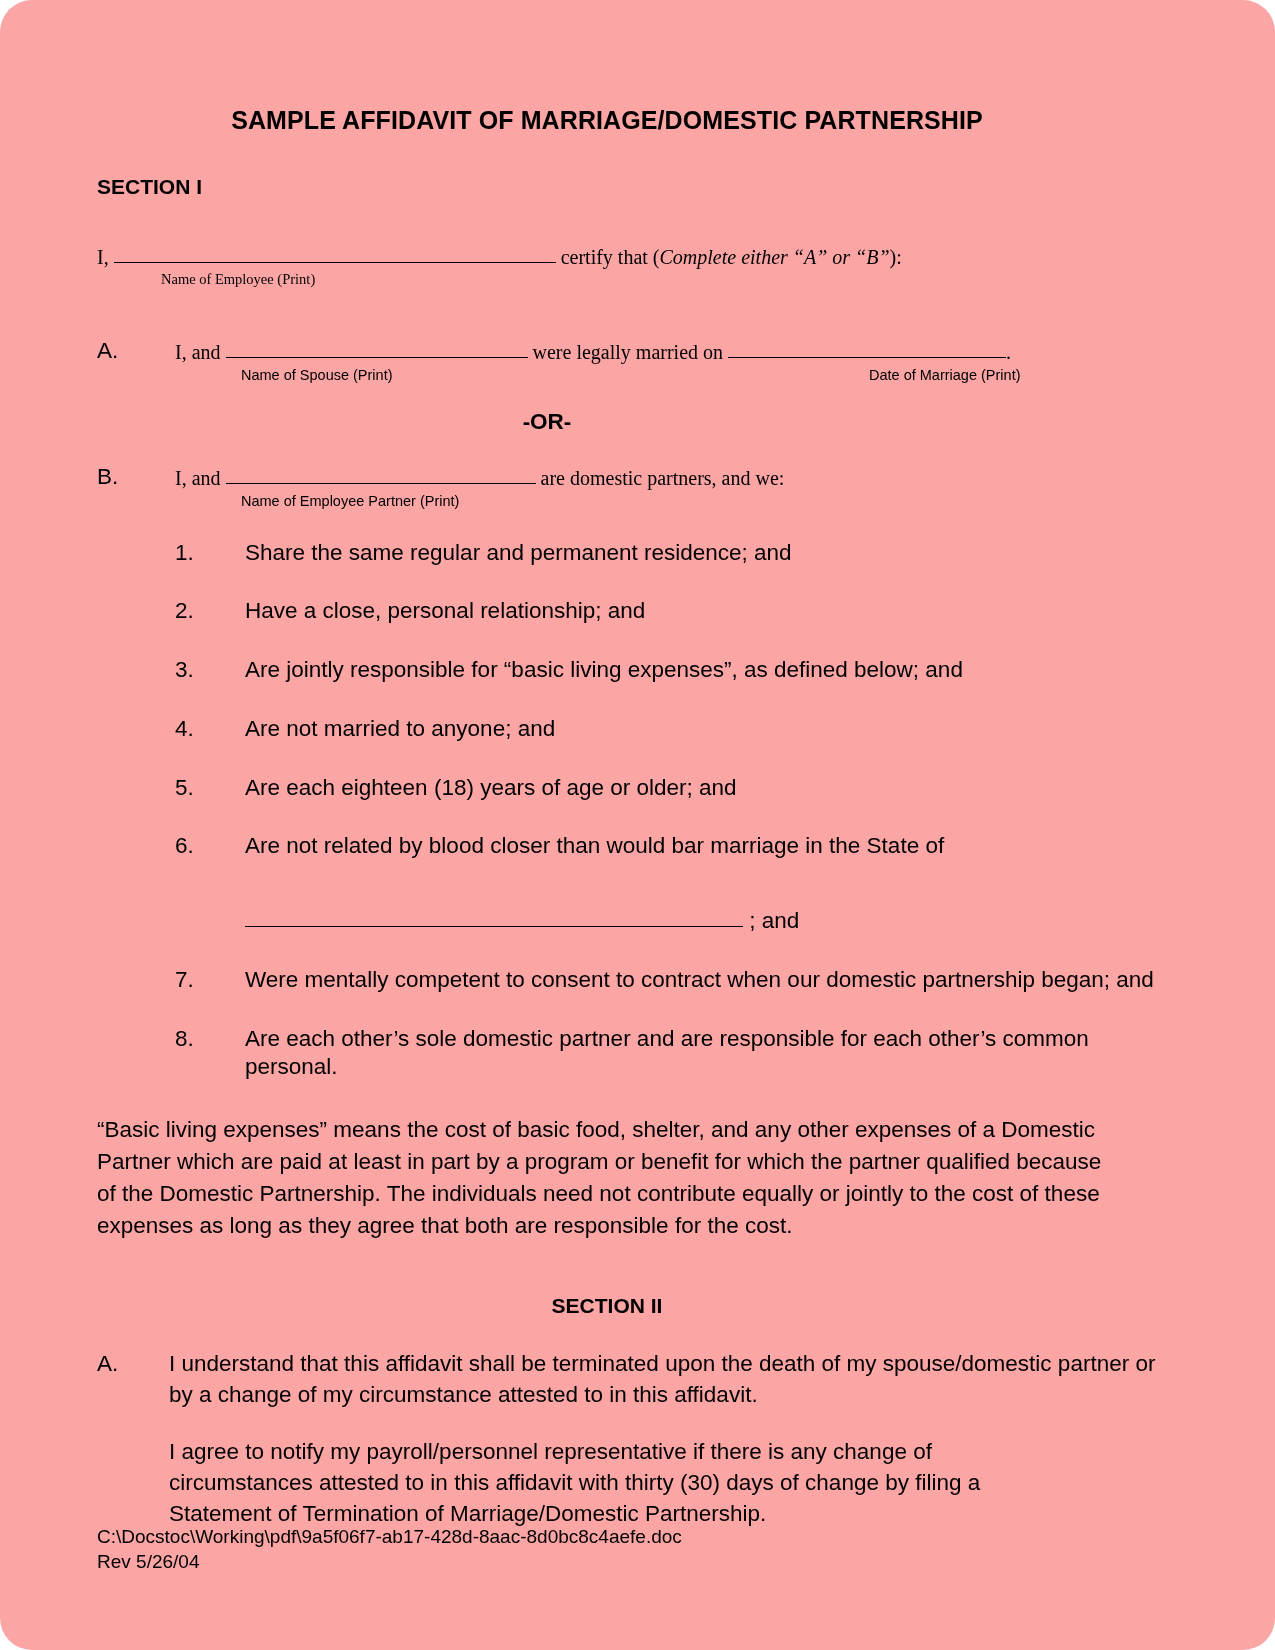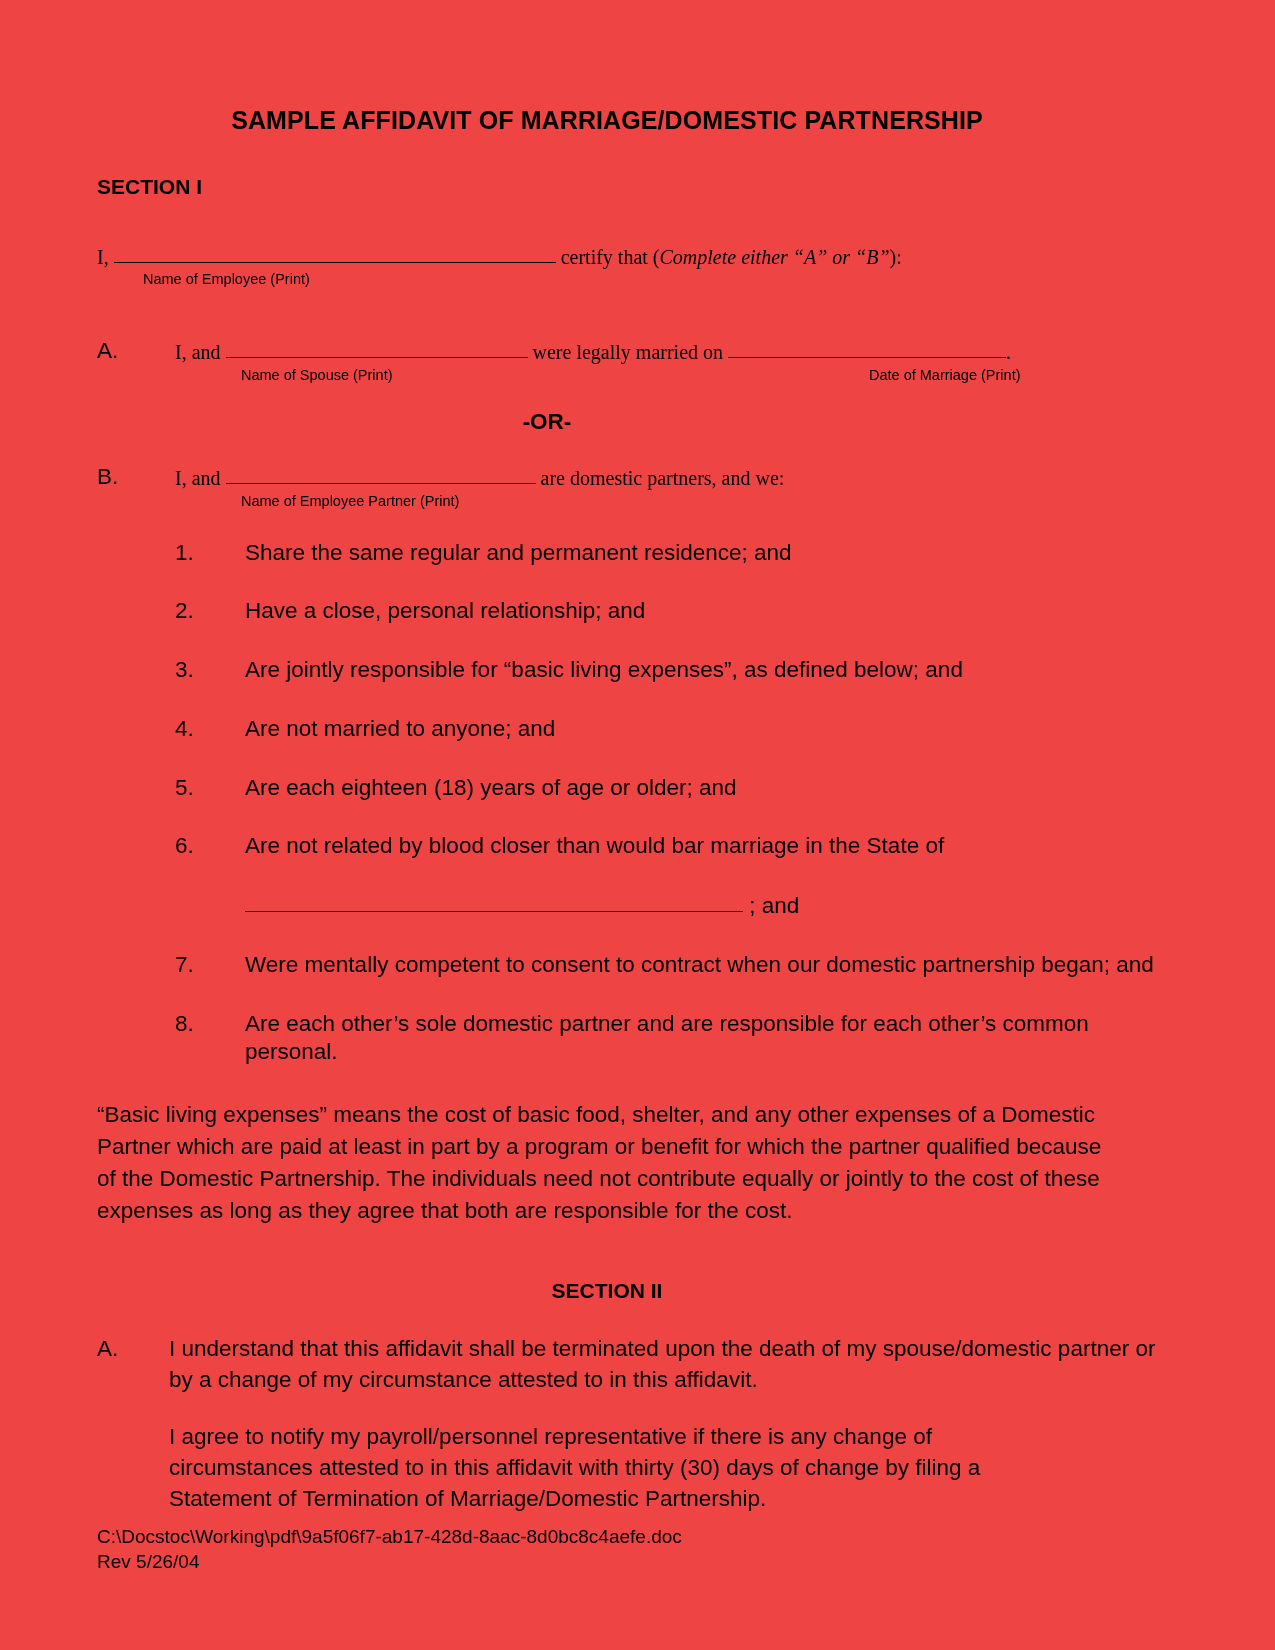--- a/index.html
+++ b/index.html
@@ -15,9 +15,10 @@
     position: relative;
     width: 1275px;
     height: 1650px;
-    background: #ef4444;
+    background: #fca5a5;
     overflow: hidden;
     box-sizing: border-box;
+    border-radius: 32px;
   }
   .content {
     position: absolute;

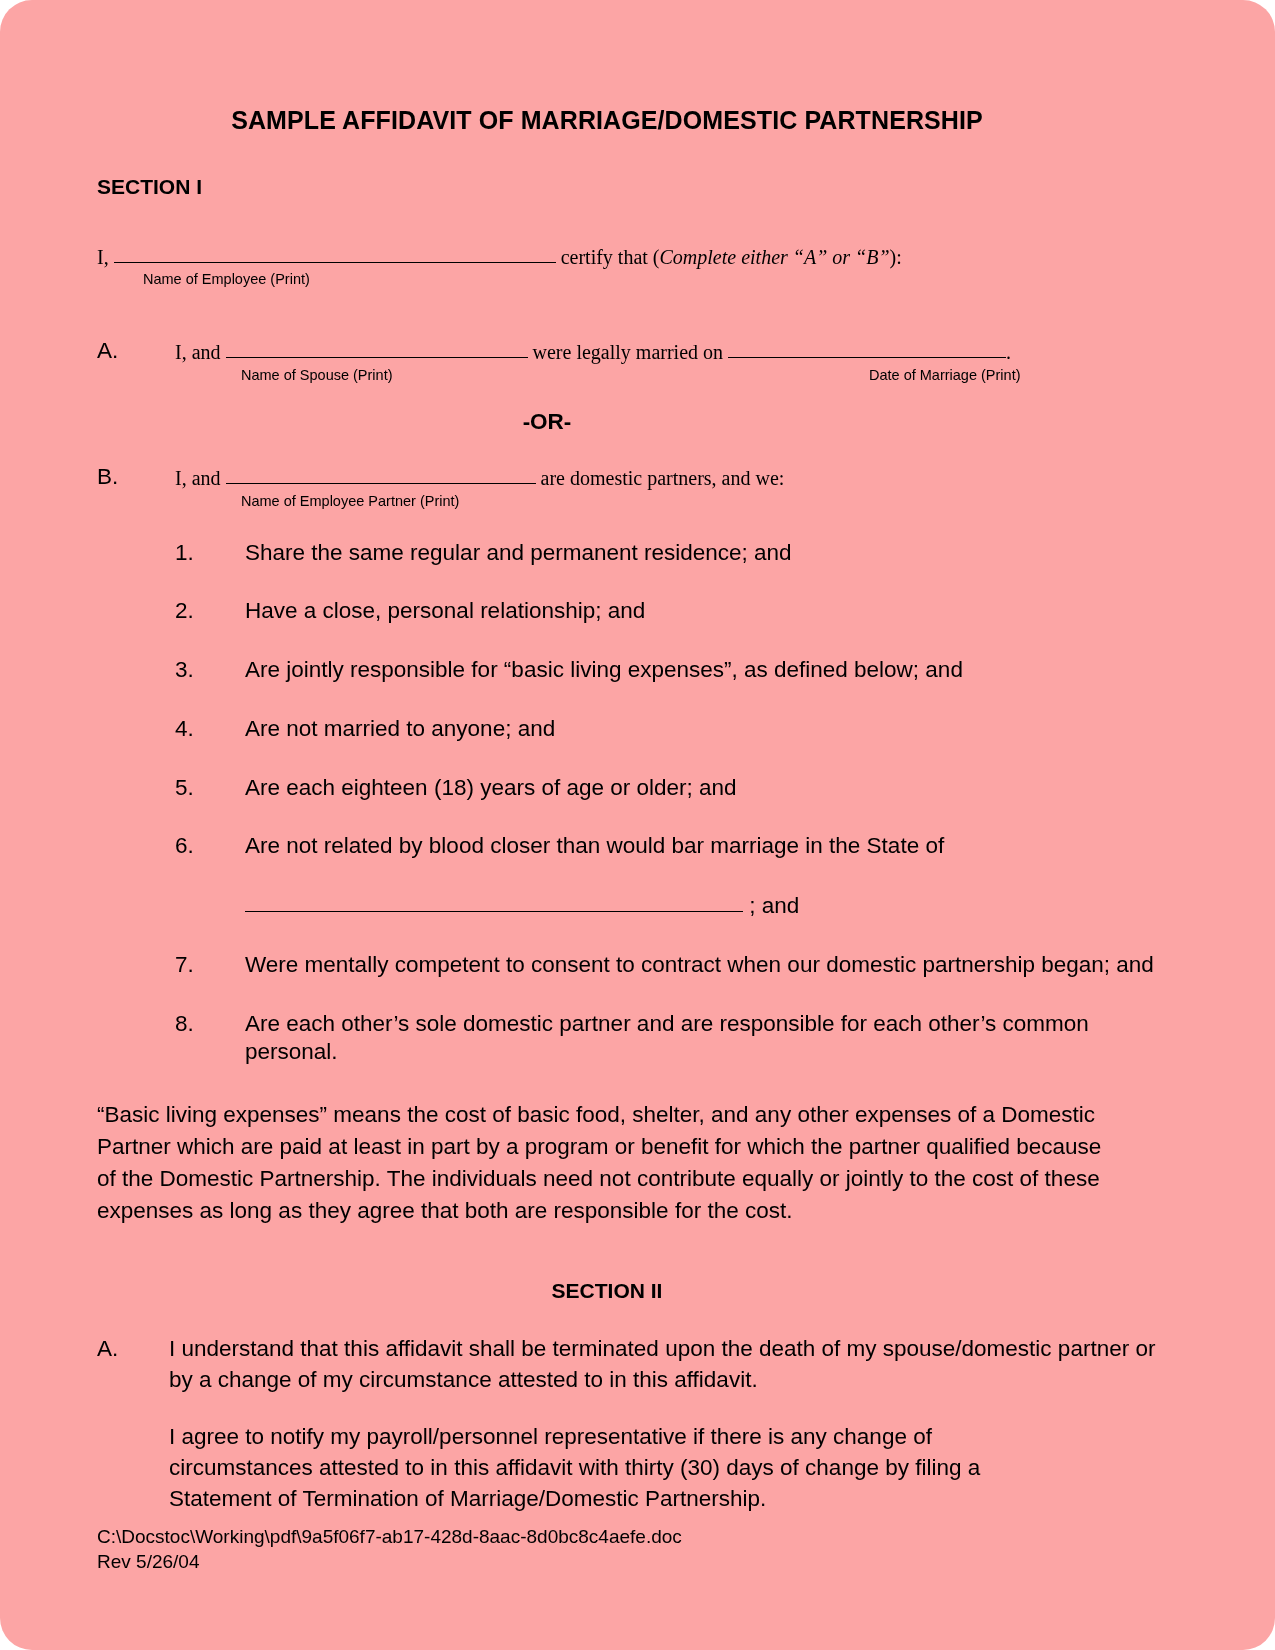--- a/index.html
+++ b/index.html
@@ -88,7 +88,7 @@
 
   
   .block-i { margin-top: 42px; }
-  .cap-employee { margin-left: 46px; margin-top: 2px; }
+  .cap-employee { margin-left: 64px; margin-top: 2px; font-family: Liberation Serif, serif; }
 
   
   .block-a { margin-top: 50px; }

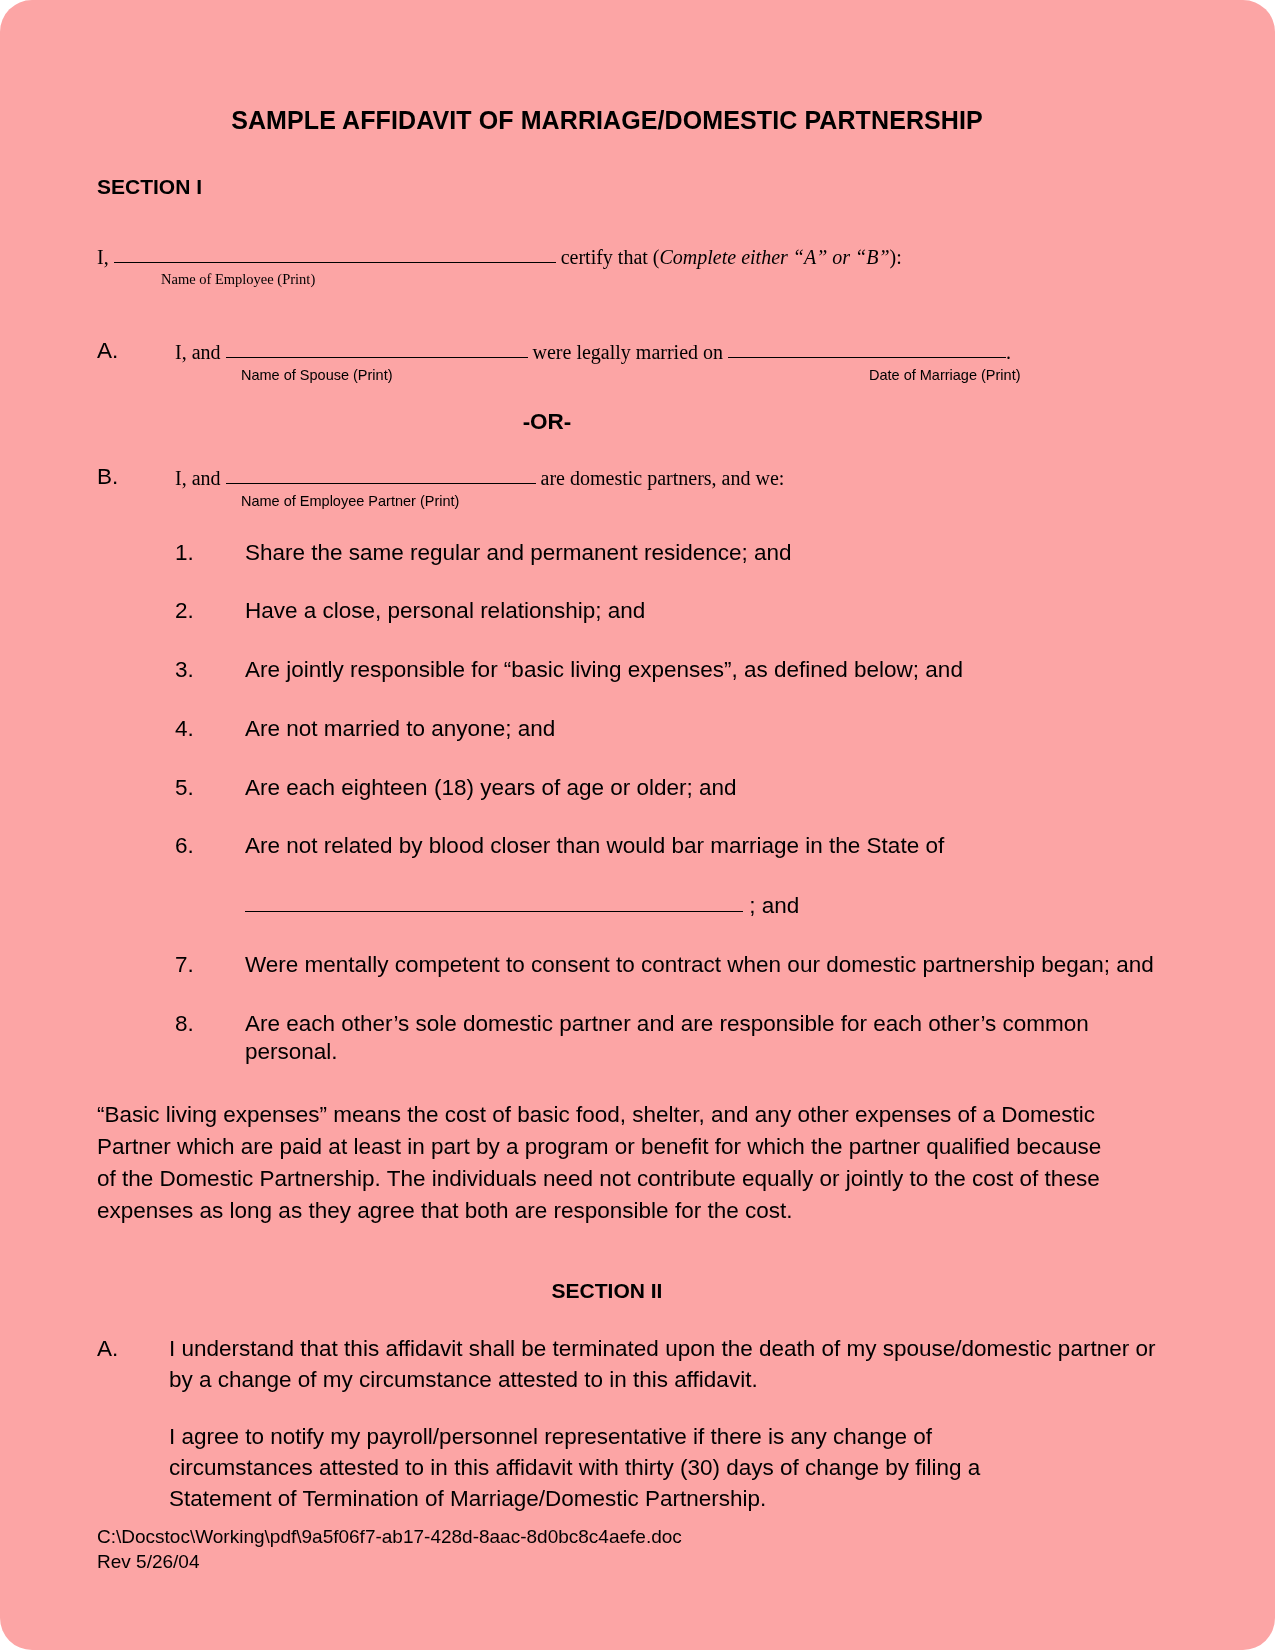--- a/index.html
+++ b/index.html
@@ -127,7 +127,7 @@
     top: 0;
   }
   .state-blank-row {
-    margin-top: 26px;
+    margin-top: 41px;
     font-size: 22.5px;
     white-space: nowrap;
   }

